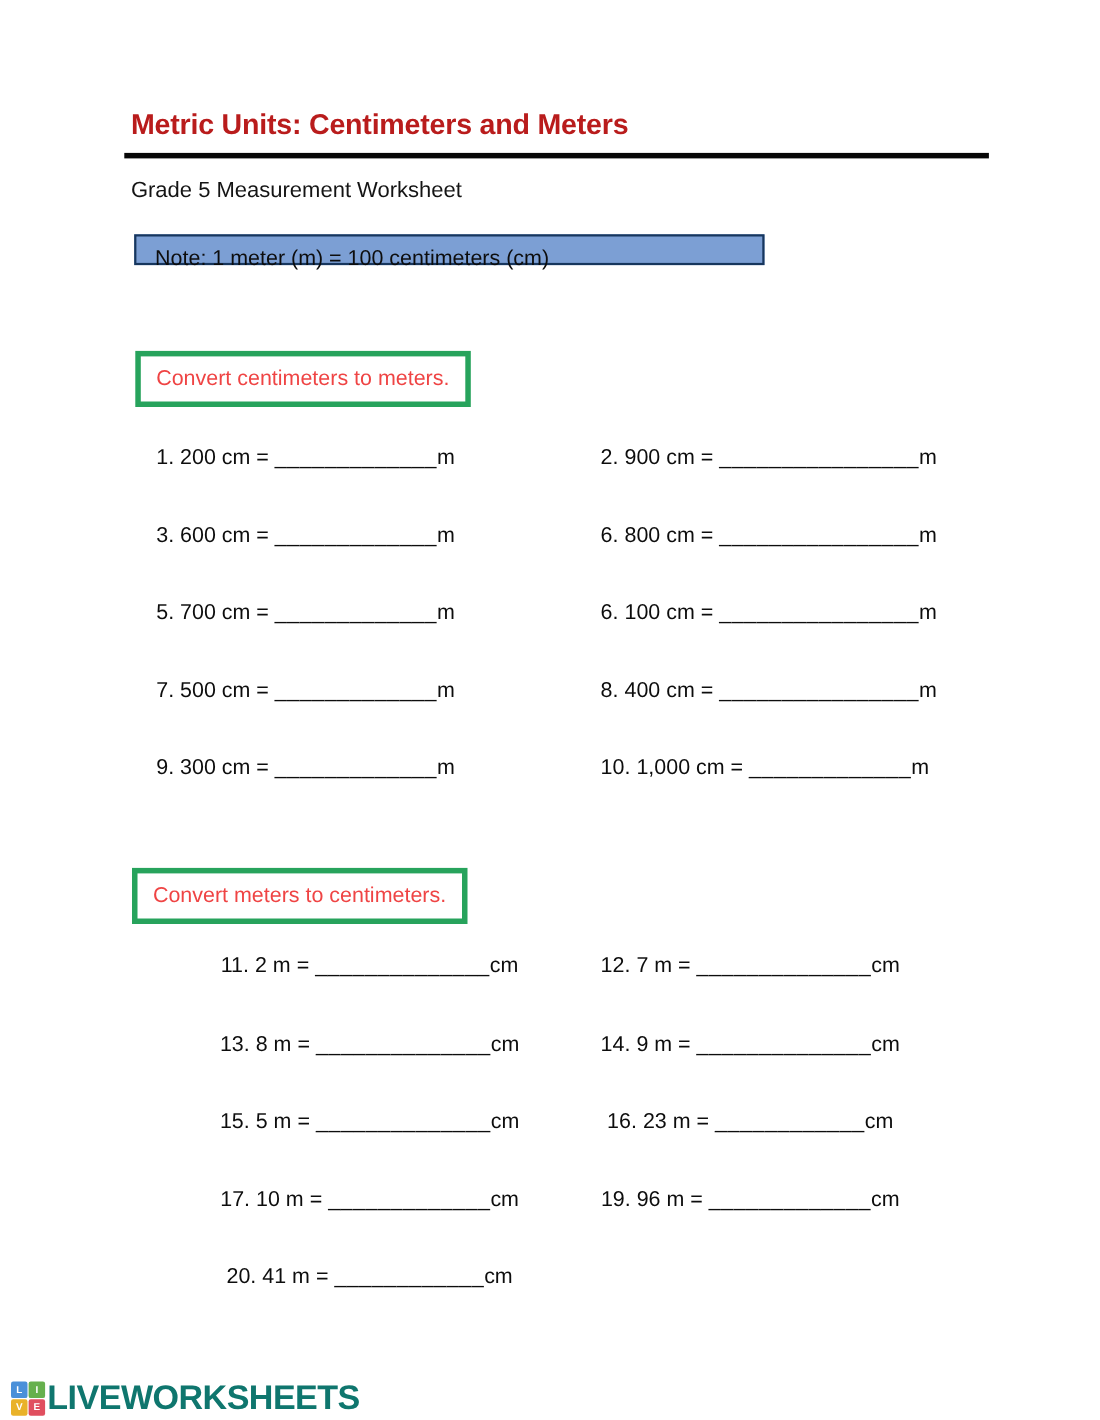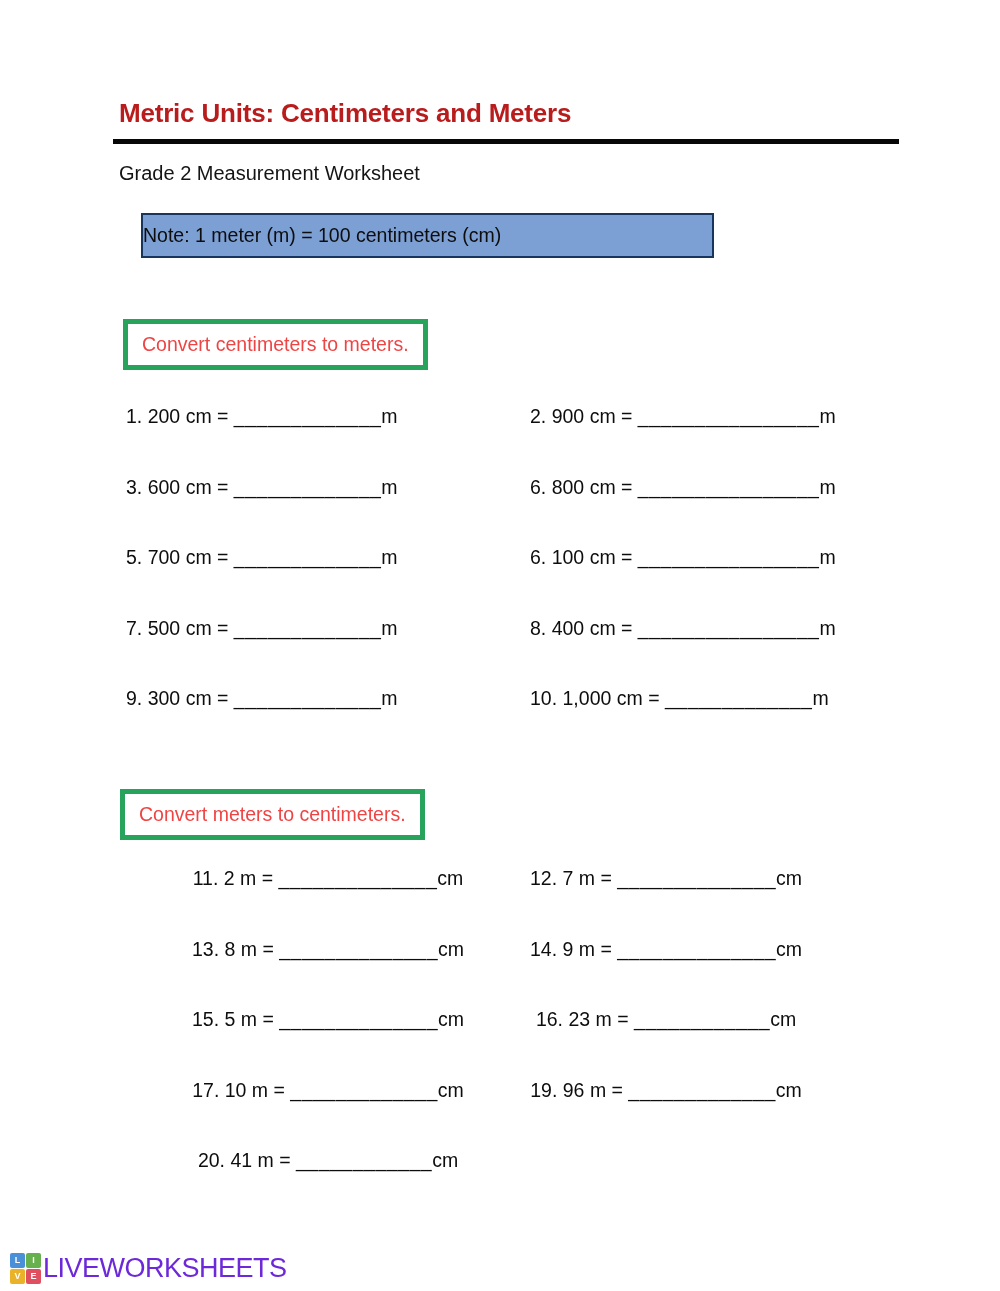--- a/index.html
+++ b/index.html
@@ -120,7 +120,7 @@
 
   <h1 class="title">Metric Units: Centimeters and Meters</h1>
   <div class="title-rule"></div>
-  <div class="subtitle">Grade 2 Measurement Worksheet</div>
+  <div class="subtitle">Grade 5 Measurement Worksheet</div>
 
   <div class="note-box">Note: 1 meter (m) = 100 centimeters (cm)</div>
 

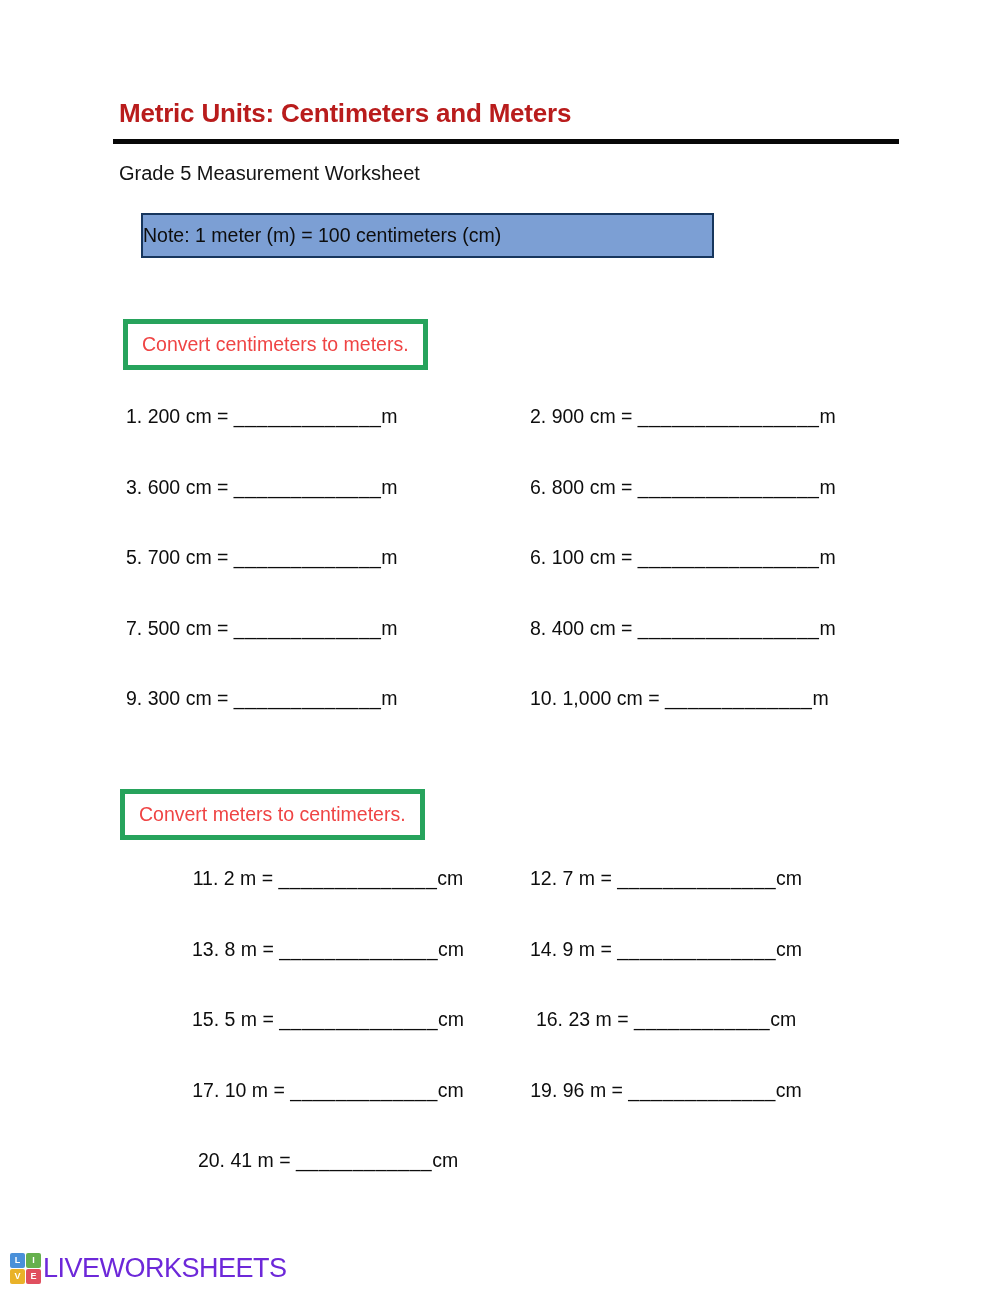--- a/index.html
+++ b/index.html
@@ -46,13 +46,13 @@
     left: 122px;
     top: 213px;
     width: 573px;
-    height: 45px;
+    height: 28px;
     background: #7C9FD4;
     border: 2px solid #17365D;
     font-size: 19.5px;
     color: #0d0d0d;
     line-height: 40px;
-    margin-left: 19px;
+    padding-left: 17px;
   }
 
   .instruction-box {

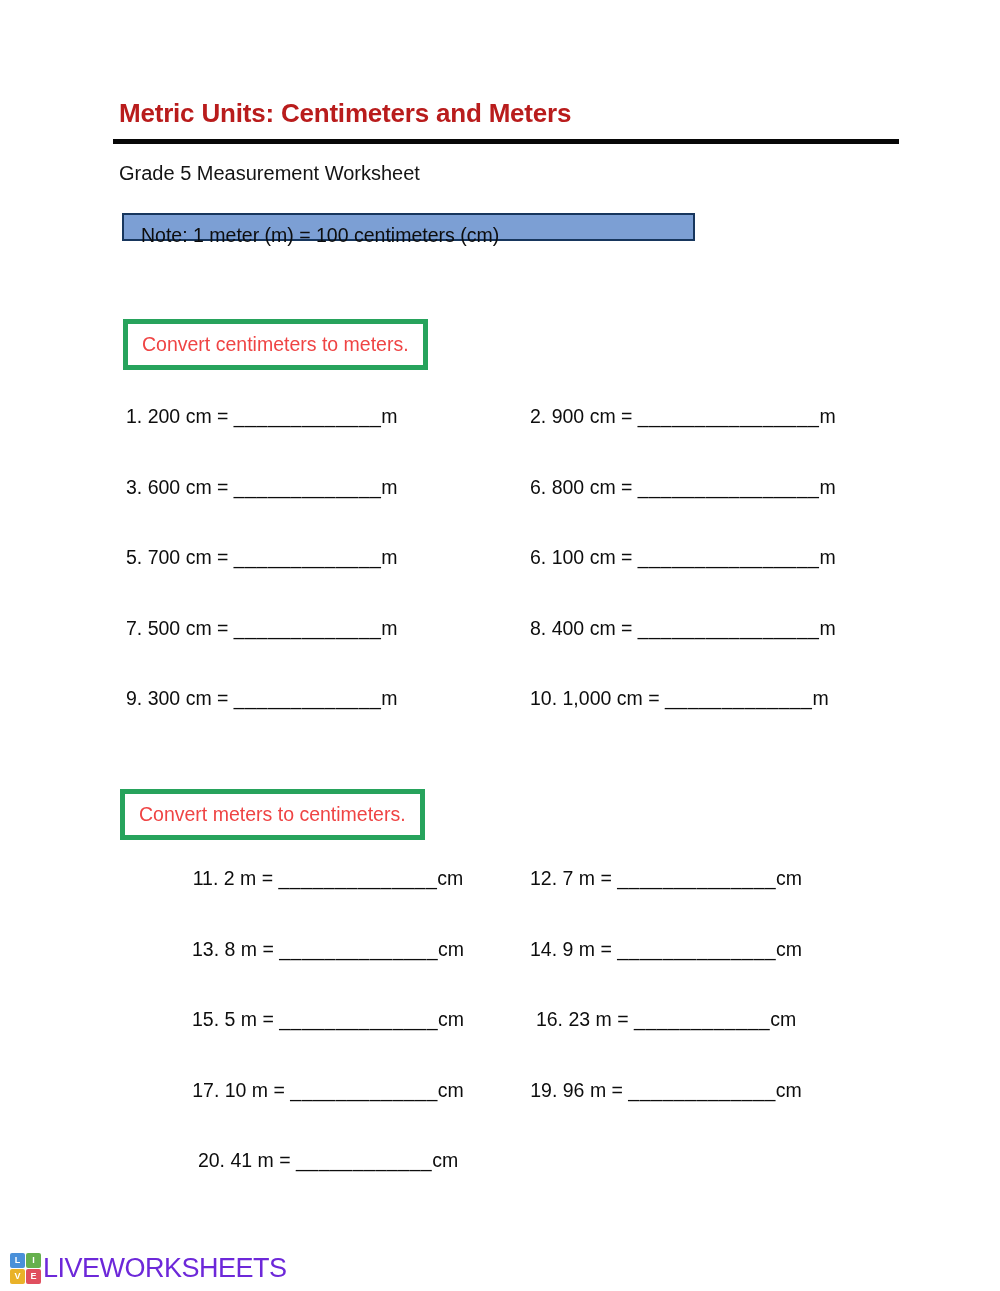--- a/index.html
+++ b/index.html
@@ -79,7 +79,7 @@
   .problems-1 { left: 126px; top: 405px; }
   .problems-2 { left: 126px; top: 867px; text-align: center; }
 
-  .problem { white-space: nowrap; }
+  .problem { white-space: nowrap; margin-left: 16px; }
   .blank { letter-spacing: 0.5px; }
 
   .footer {

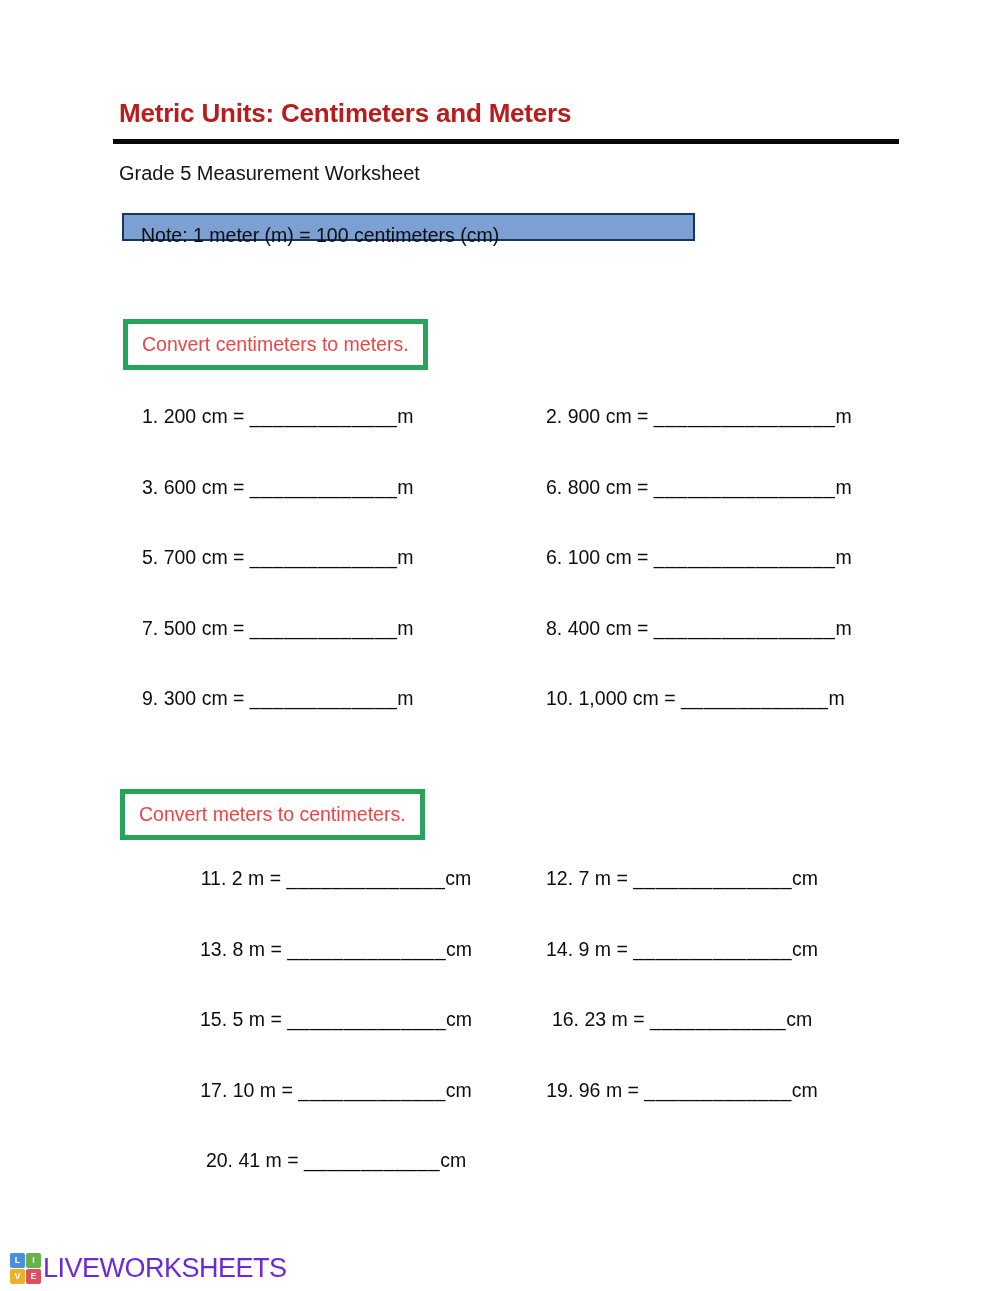--- a/index.html
+++ b/index.html
@@ -107,9 +107,9 @@
     line-height: 1;
   }
   .wordmark {
-    font-size: 27px;
-    font-weight: normal;
-    color: #6d28d9;
+    font-size: 31px;
+    font-weight: bold;
+    color: #0f766e;
     letter-spacing: -0.5px;
   }
 </style>

